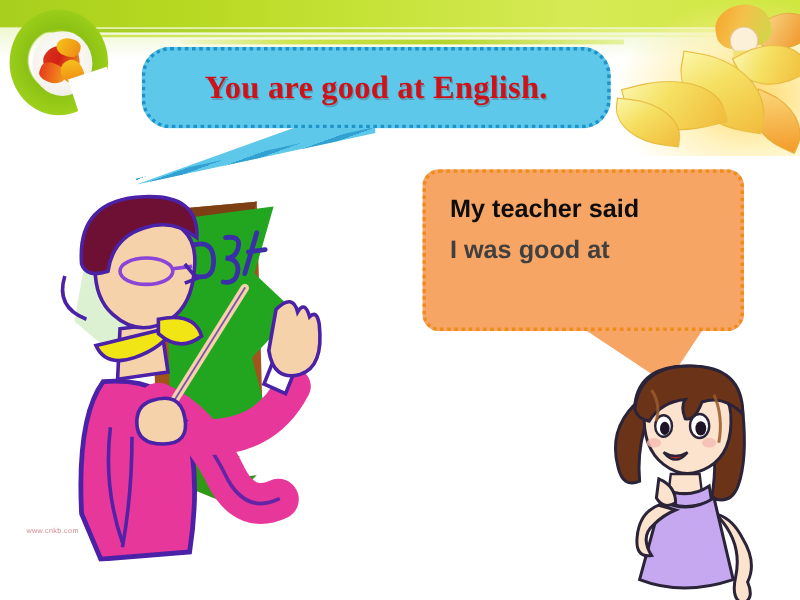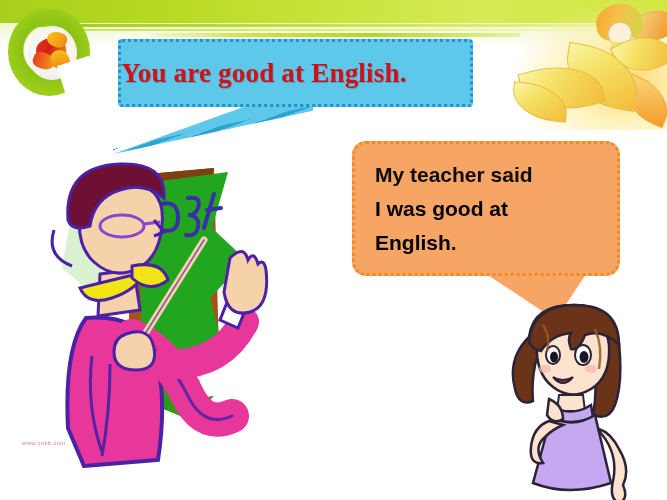--- a/index.html
+++ b/index.html
@@ -178,13 +178,14 @@
   .bubble-blue {
     position: absolute;
     left: 118px; top: 39px;
-    width: 355px; height: 68px;
+    width: 391px; height: 68px;
     background: #5ec8ea;
     border: 3px dotted #1e93c9;
-    border-radius: 4px;
+    border-radius: 24px;
     box-sizing: border-box;
     display: flex;
     align-items: center;
+    justify-content: center;
   }
   .bubble-blue-text {
     font-family: "Liberation Serif", serif;

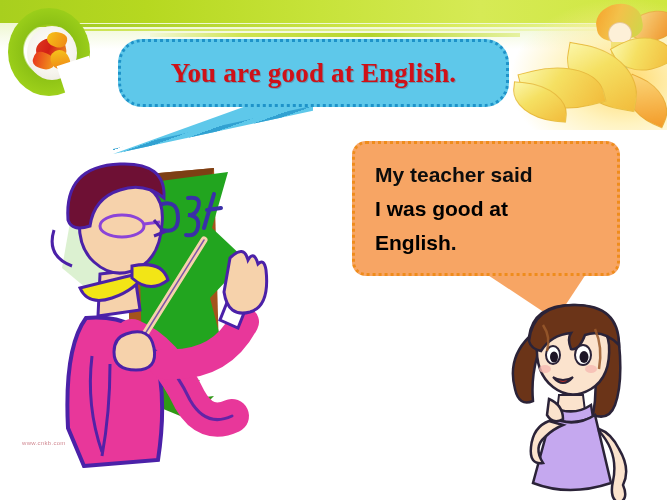--- a/index.html
+++ b/index.html
@@ -224,7 +224,7 @@
     white-space: nowrap;
   }
   .txt-black { color: #0d0d0d; }
-  .txt-blue  { color: #000000; }
+  .txt-blue  { color: #404040; }
 
   
   .teacher-wrap {

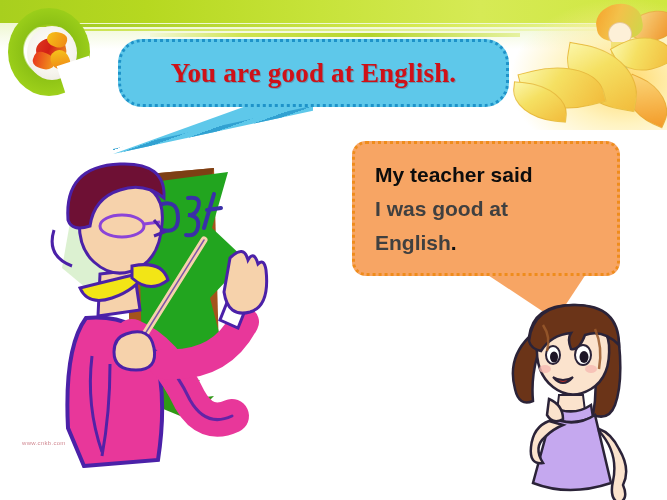--- a/index.html
+++ b/index.html
@@ -356,7 +356,6 @@
   <div class="bubble-orange">
     <div class="bubble-orange-line txt-black">My teacher said</div>
     <div class="bubble-orange-line txt-blue">I was good at</div>
-    <div class="bubble-orange-line"><span class="txt-blue">English</span><span class="txt-black">.</span></div>
   </div>
 
   <div class="girl-wrap">

